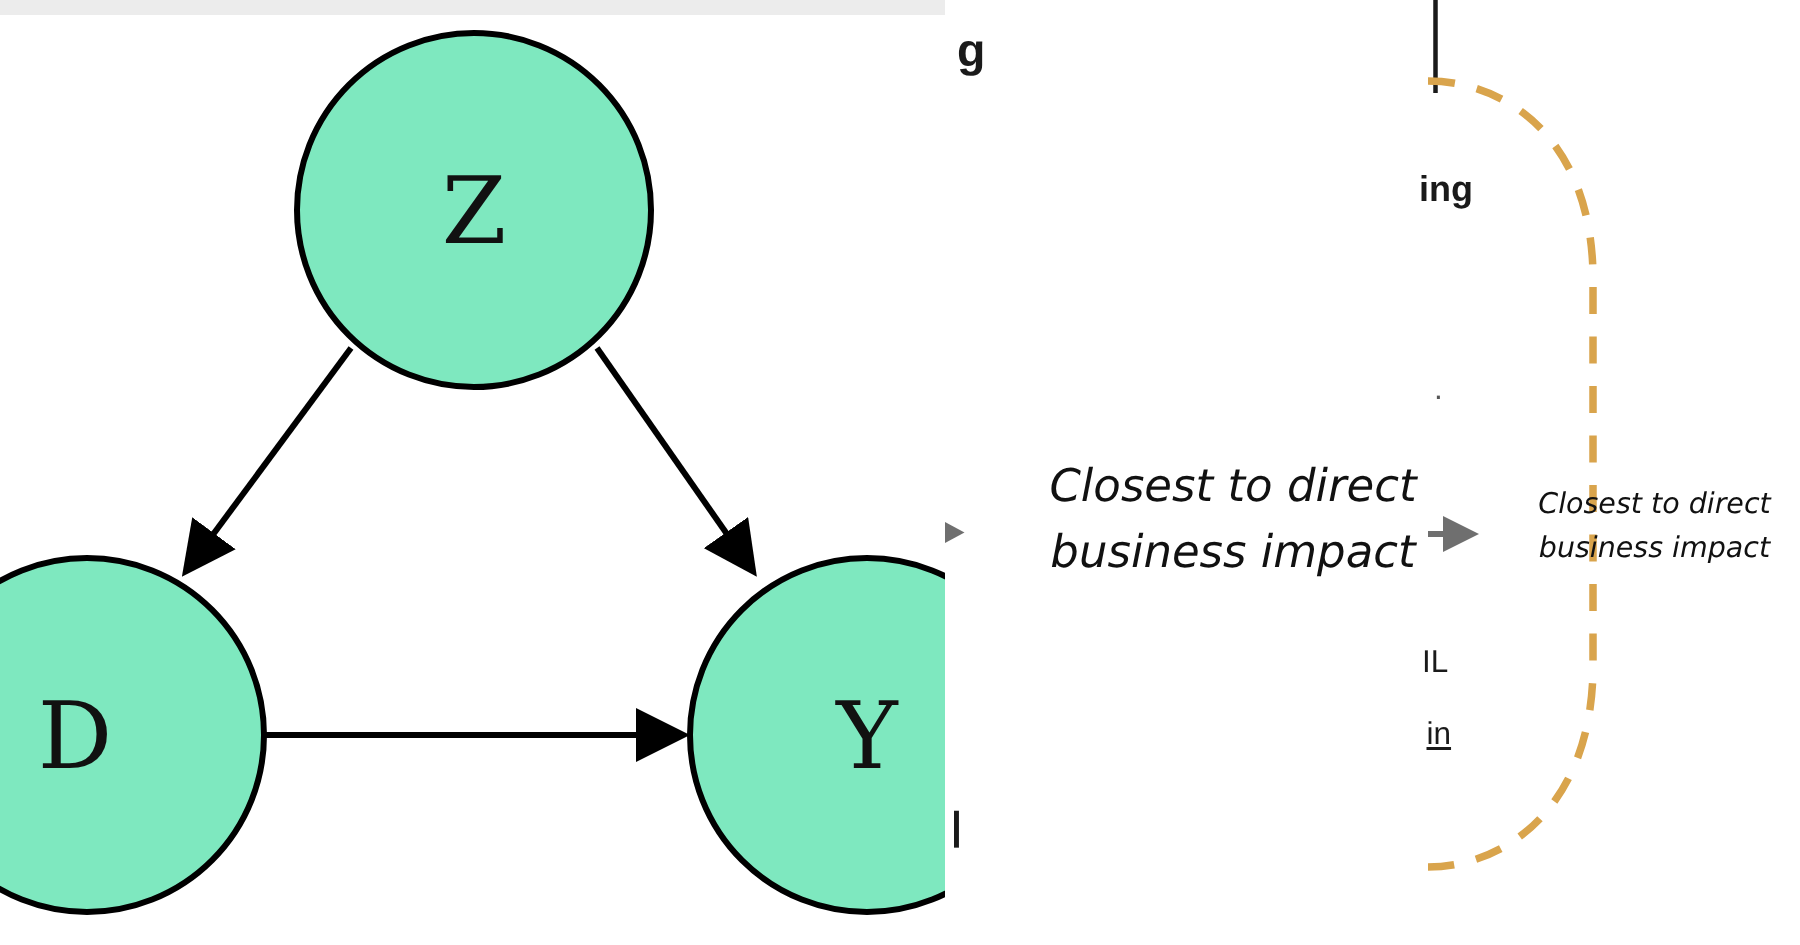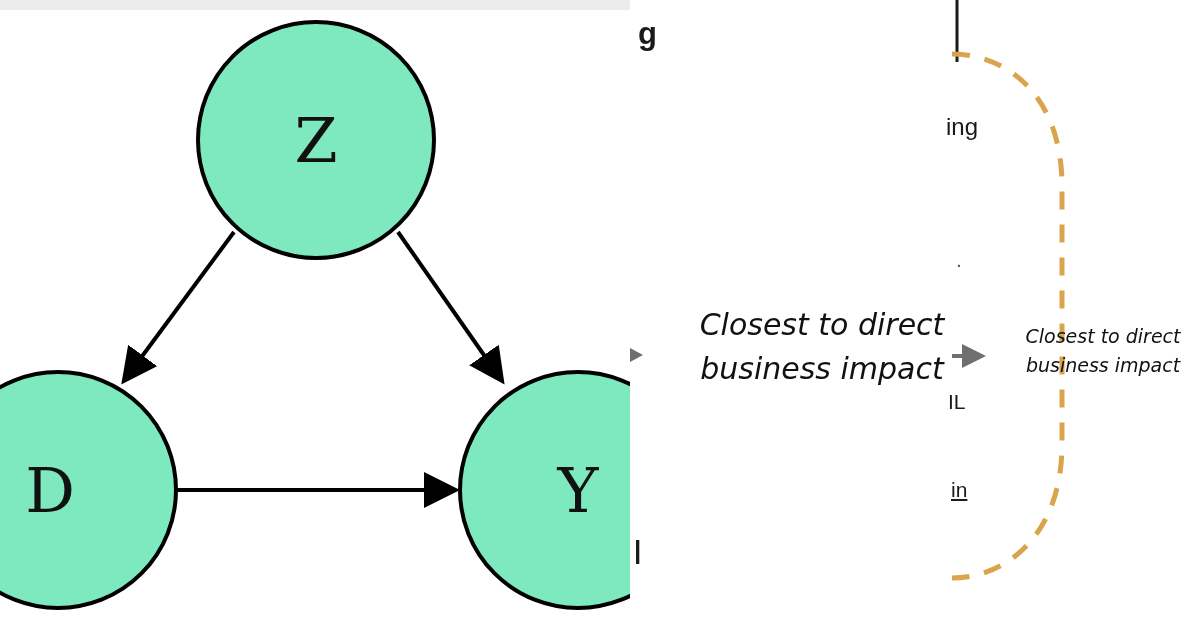--- a/index.html
+++ b/index.html
@@ -74,7 +74,7 @@
     left: 316px;
     top: 113px;
     font-size: 24px;
-    font-weight: normal;
+    font-weight: bold;
     color: #1a1a1a;
     text-align: right;
   }

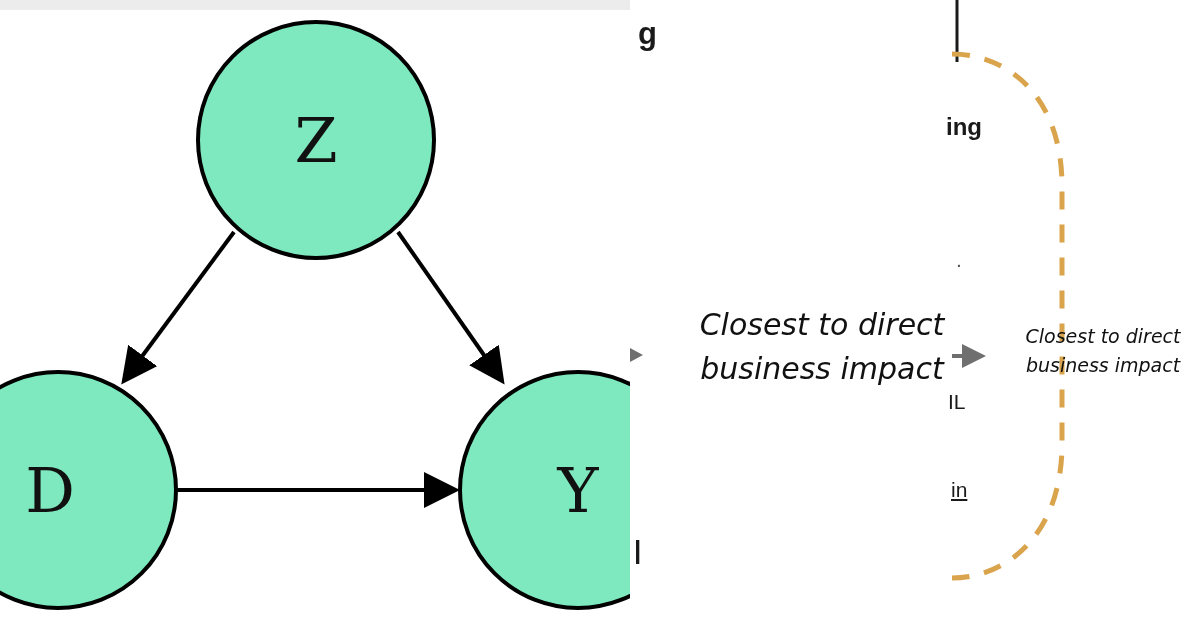--- a/index.html
+++ b/index.html
@@ -81,7 +81,7 @@
   .frag-il {
     position: absolute;
     left: 318px;
-    top: 390px;
+    top: 430px;
     font-size: 21px;
     color: #1a1a1a;
   }

